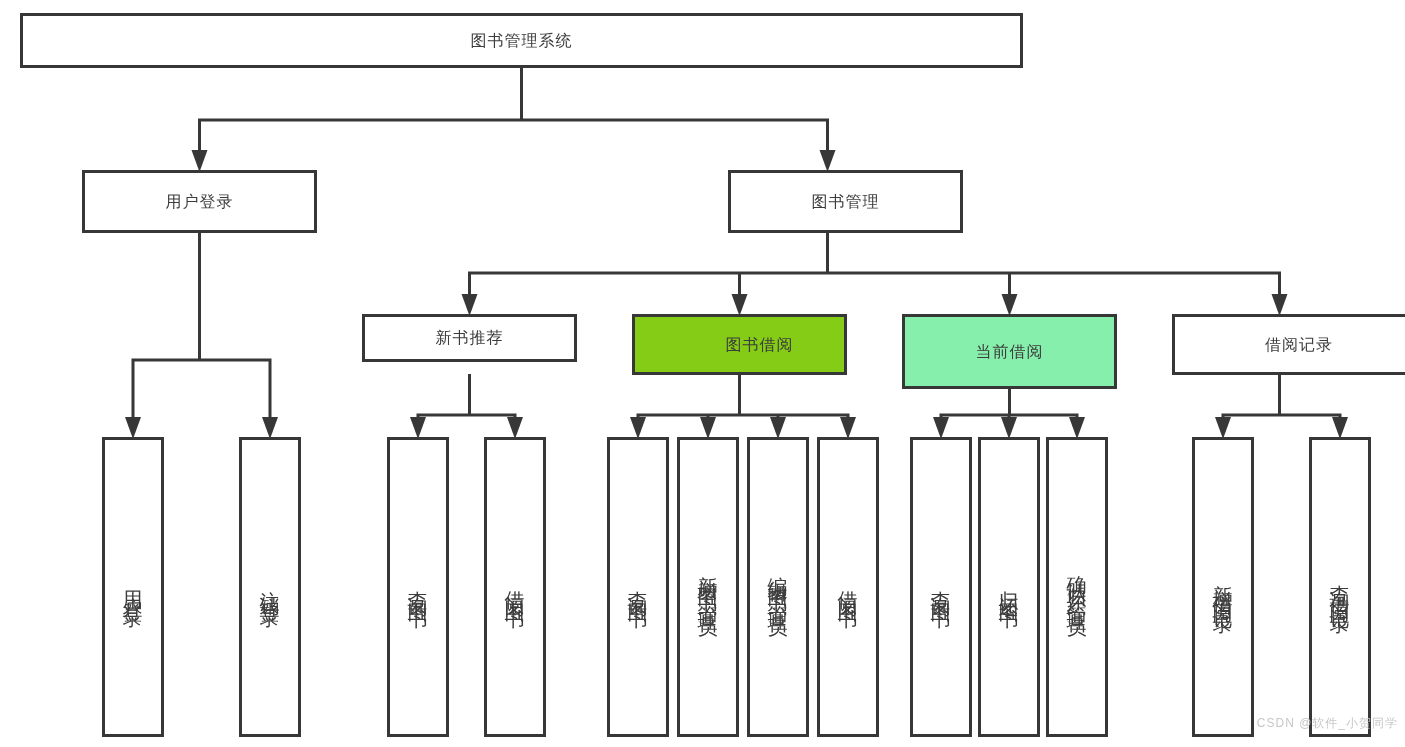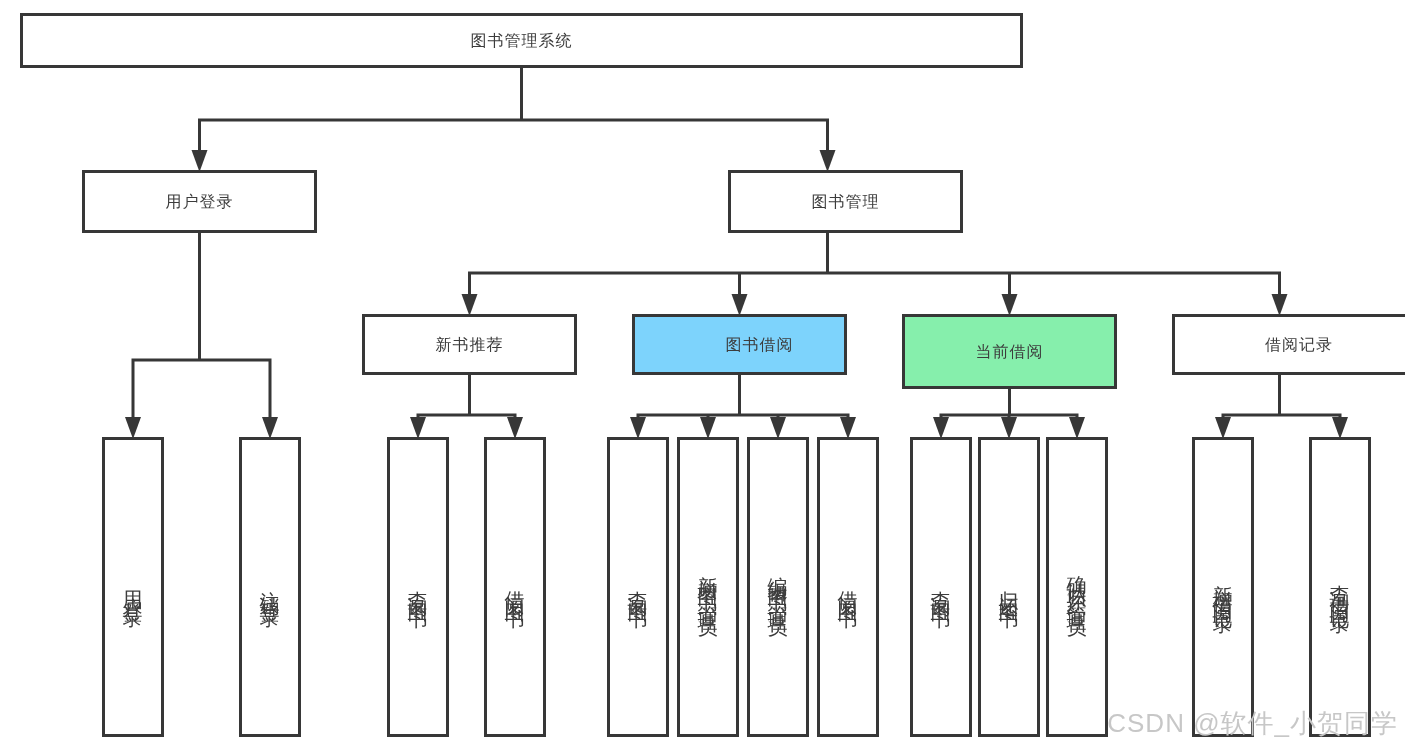--- a/index.html
+++ b/index.html
@@ -84,7 +84,7 @@
       <div class="node" style="left: 20px; top: 13px; width: 1003px; height: 55px; border-color: rgb(55, 55, 55); background: rgb(255, 255, 255); color: rgb(60, 60, 60);">图书管理系统</div>
       <div class="node" style="left: 82px; top: 170px; width: 235px; height: 63px; border-color: rgb(55, 55, 55); background: rgb(255, 255, 255); color: rgb(60, 60, 60);">用户登录</div>
       <div class="node" style="left: 728px; top: 170px; width: 235px; height: 63px; border-color: rgb(55, 55, 55); background: rgb(255, 255, 255); color: rgb(60, 60, 60);">图书管理</div>
-      <div class="node" style="left: 362px; top: 314px; width: 215px; height: 61px; border-color: rgb(55, 55, 55); background: rgb(255, 255, 255); color: rgb(60, 60, 60);">新书推荐</div>
+      <div class="node" style="left: 362px; top: 314px; width: 215px; height: 48px; border-color: rgb(55, 55, 55); background: rgb(255, 255, 255); color: rgb(60, 60, 60);">新书推荐</div>
       <div class="node" style="left: 632px; top: 314px; width: 215px; height: 61px; border-color: rgb(55, 55, 55); background: #7dd3fc; color: rgb(60, 60, 60); padding-left: 40px;">图书借阅</div>
       <div class="node" style="left: 902px; top: 314px; width: 215px; height: 75px; border-color: rgb(55, 55, 55); background: #86efac; color: rgb(60, 60, 60);">当前借阅</div>
       <div class="node" style="left: 1172px; top: 314px; width: 254px; height: 61px; border-color: rgb(55, 55, 55); background: rgb(255, 255, 255); color: rgb(60, 60, 60);">借阅记录</div>

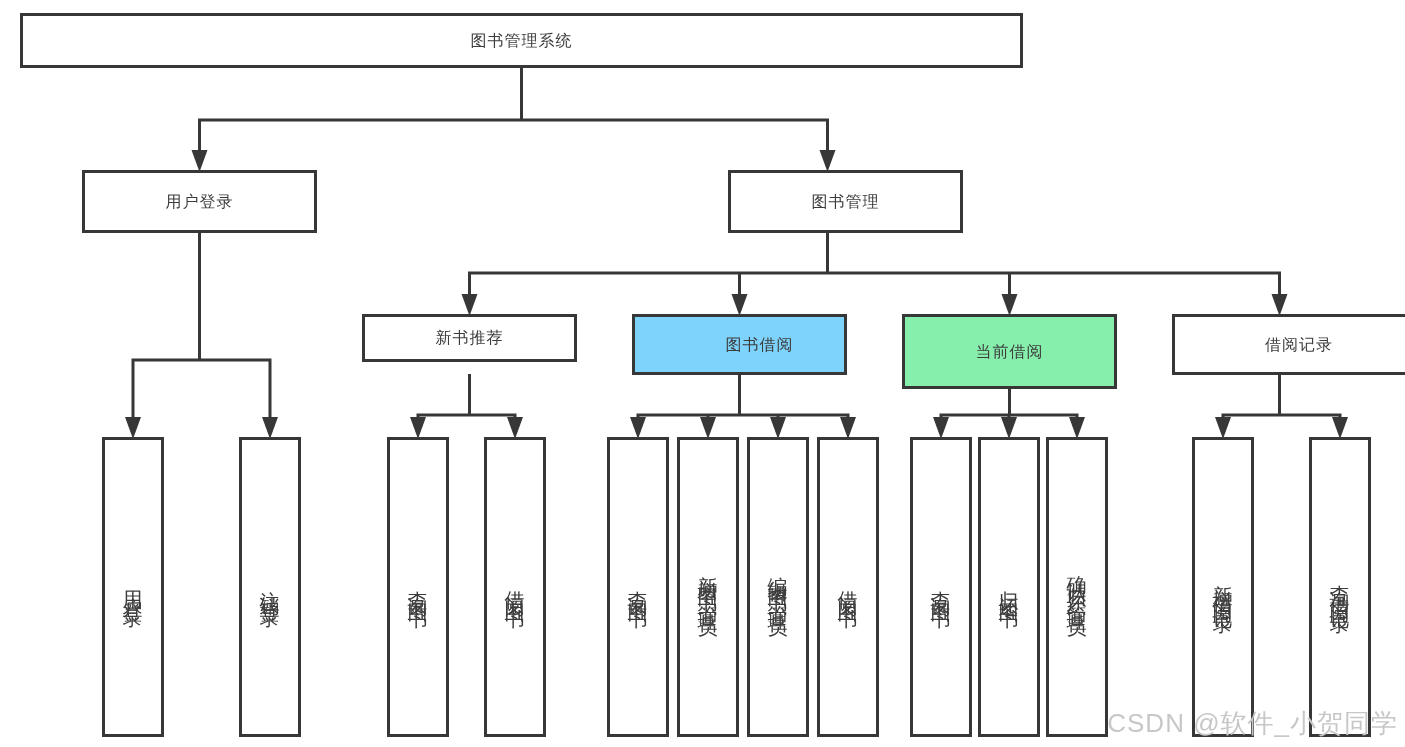--- a/index.html
+++ b/index.html
@@ -85,7 +85,7 @@
       <div class="node" style="left: 82px; top: 170px; width: 235px; height: 63px; border-color: rgb(55, 55, 55); background: rgb(255, 255, 255); color: rgb(60, 60, 60);">用户登录</div>
       <div class="node" style="left: 728px; top: 170px; width: 235px; height: 63px; border-color: rgb(55, 55, 55); background: rgb(255, 255, 255); color: rgb(60, 60, 60);">图书管理</div>
       <div class="node" style="left: 362px; top: 314px; width: 215px; height: 48px; border-color: rgb(55, 55, 55); background: rgb(255, 255, 255); color: rgb(60, 60, 60);">新书推荐</div>
-      <div class="node" style="left: 632px; top: 314px; width: 215px; height: 61px; border-color: rgb(55, 55, 55); background: #7dd3fc; color: rgb(60, 60, 60); padding-left: 40px;">图书借阅</div>
+      <div class="node" style="left: 632px; top: 314px; width: 215px; height: 61px; border-color: rgb(55, 55, 55); background: #84cc16; color: rgb(60, 60, 60); padding-left: 40px;">图书借阅</div>
       <div class="node" style="left: 902px; top: 314px; width: 215px; height: 75px; border-color: rgb(55, 55, 55); background: #86efac; color: rgb(60, 60, 60);">当前借阅</div>
       <div class="node" style="left: 1172px; top: 314px; width: 254px; height: 61px; border-color: rgb(55, 55, 55); background: rgb(255, 255, 255); color: rgb(60, 60, 60);">借阅记录</div>
       <div class="node v" style="left: 102px; top: 437px; width: 62px; height: 300px; border-color: rgb(55, 55, 55); background: rgb(255, 255, 255); color: rgb(60, 60, 60);">用户登录</div>

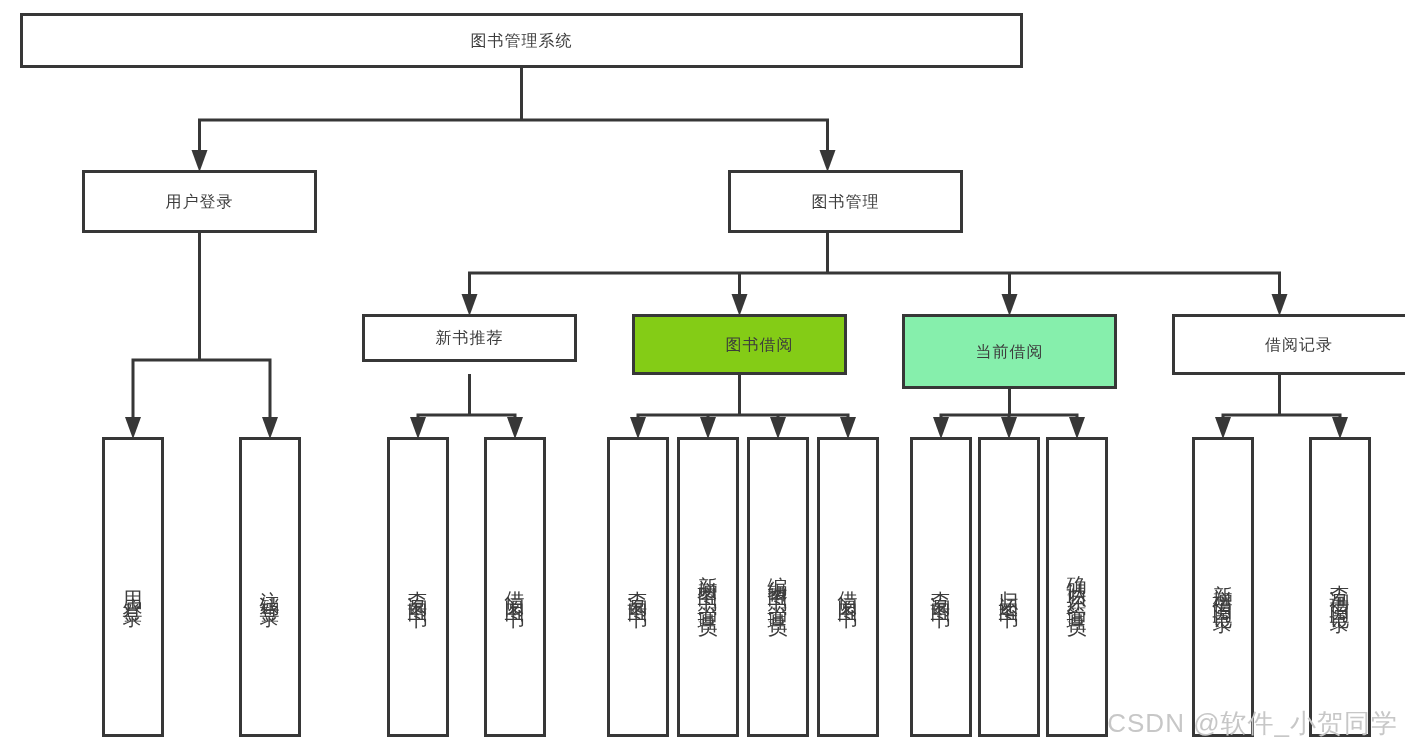--- a/index.html
+++ b/index.html
@@ -46,8 +46,8 @@
   #watermark {
     position: absolute;
     right: 7px;
-    bottom: 6px;
-    font-size: 26px;
+    bottom: 15px;
+    font-size: 12px;
     color: #c7c7c7;
     letter-spacing: 1px;
     z-index: 3;

